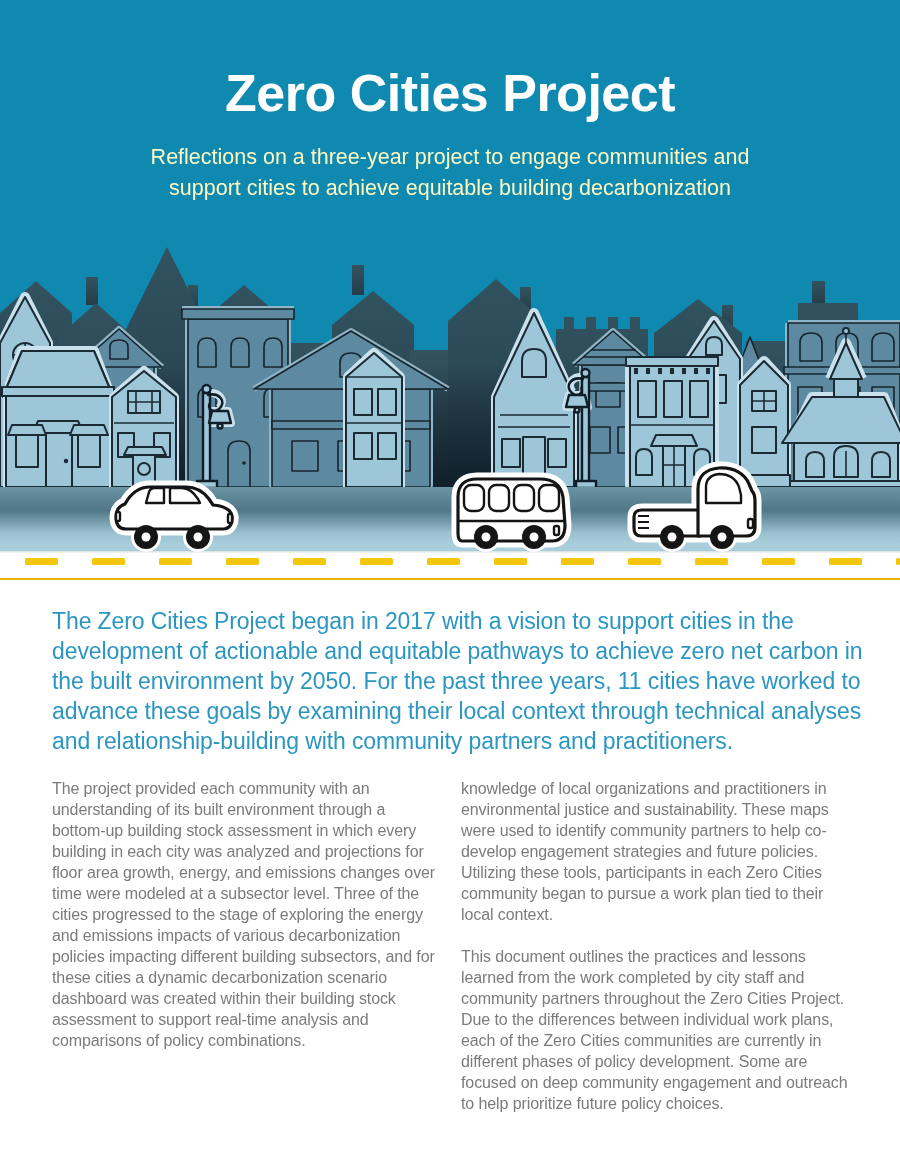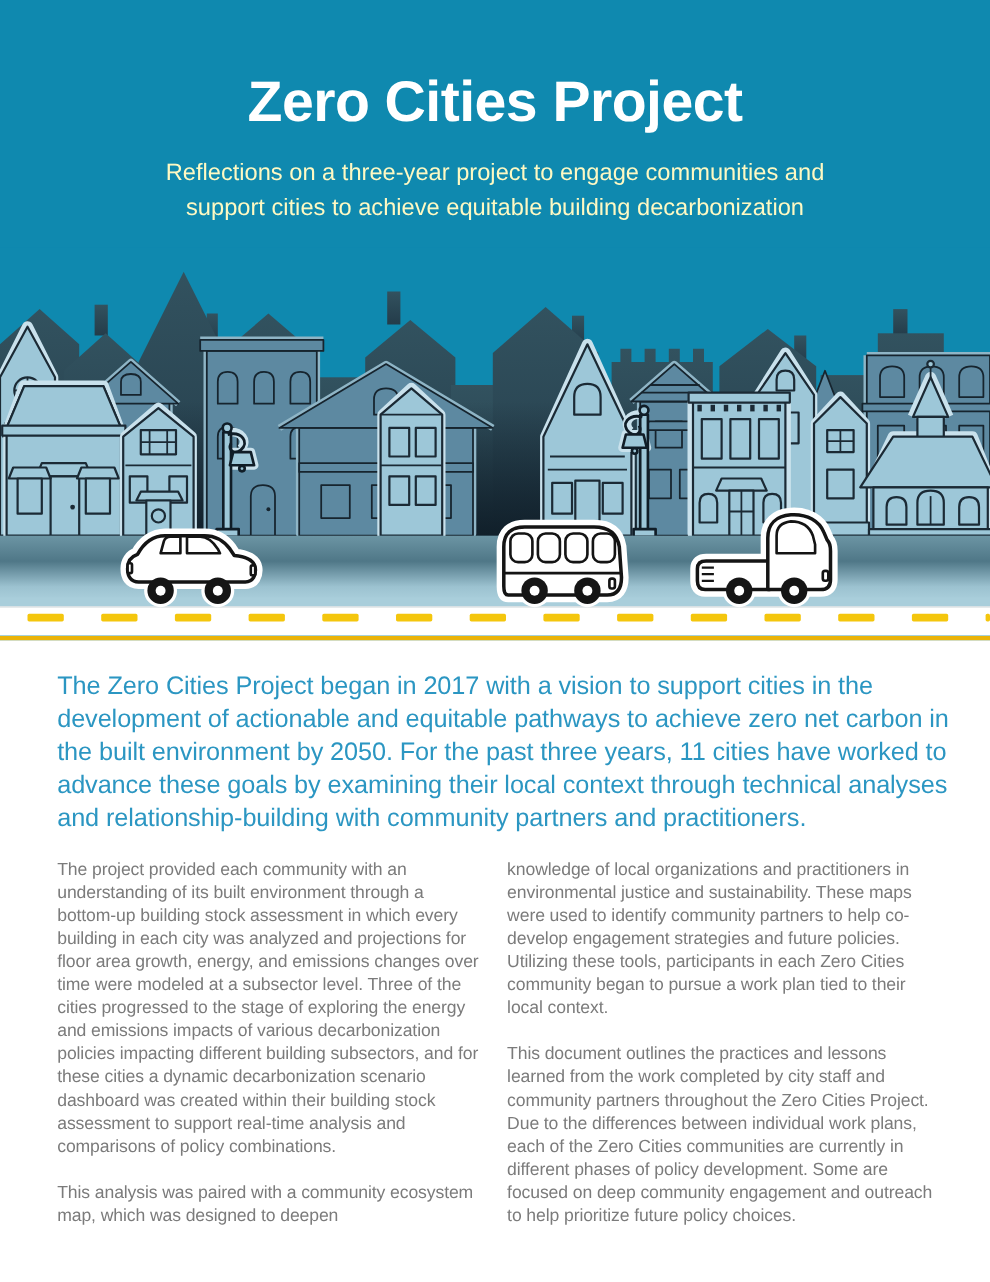--- a/index.html
+++ b/index.html
@@ -9,7 +9,7 @@
   .hero{
     position:relative;width:900px;height:578px;
     background:var(--banner,#0f89af);
-    border-bottom:4px solid #eab308;
+    border-bottom:2px solid #eab308;
   }
   .hero-text{position:relative;z-index:2;text-align:center;}
   .hero h1{

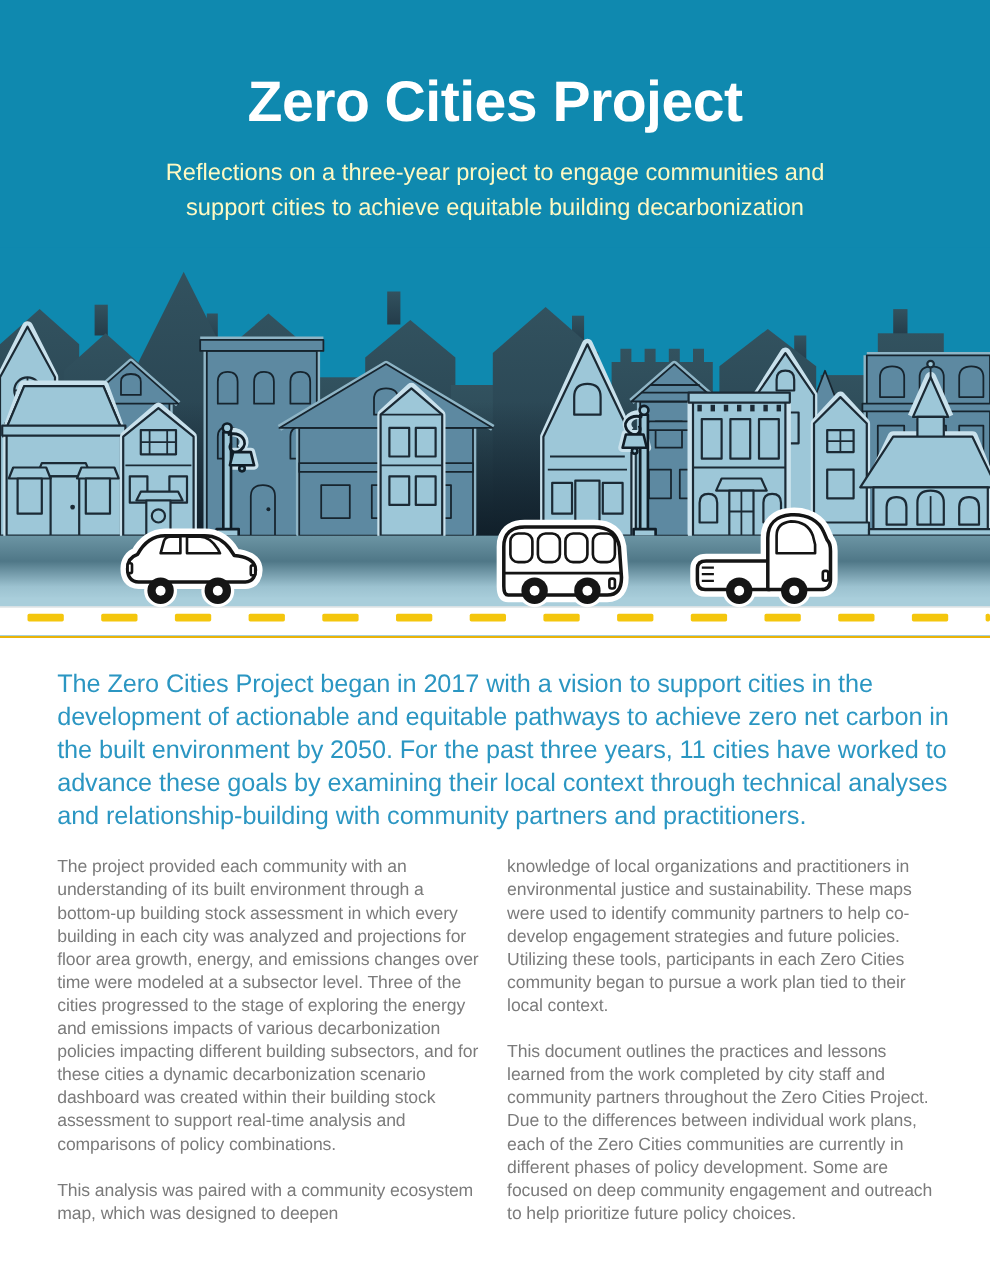--- a/index.html
+++ b/index.html
@@ -369,7 +369,6 @@
   <div class="columns">
     <div class="col">
       <p>The project provided each community with an understanding of its built environment through a bottom-up building stock assessment in which every building in each city was analyzed and projections for floor area growth, energy, and emissions changes over time were modeled at a subsector level. Three of the cities progressed to the stage of exploring the energy and emissions impacts of various decarbonization policies impacting different building subsectors, and for these cities a dynamic decarbonization scenario dashboard was created within their building stock assessment to support real-time analysis and comparisons of policy combinations.</p>
-      <p>This analysis was paired with a community ecosystem map, which was designed to deepen</p>
     </div>
     <div class="col">
       <p>knowledge of local organizations and practitioners in environmental justice and sustainability. These maps were used to identify community partners to help co-develop engagement strategies and future policies. Utilizing these tools, participants in each Zero Cities community began to pursue a work plan tied to their local context.</p>

